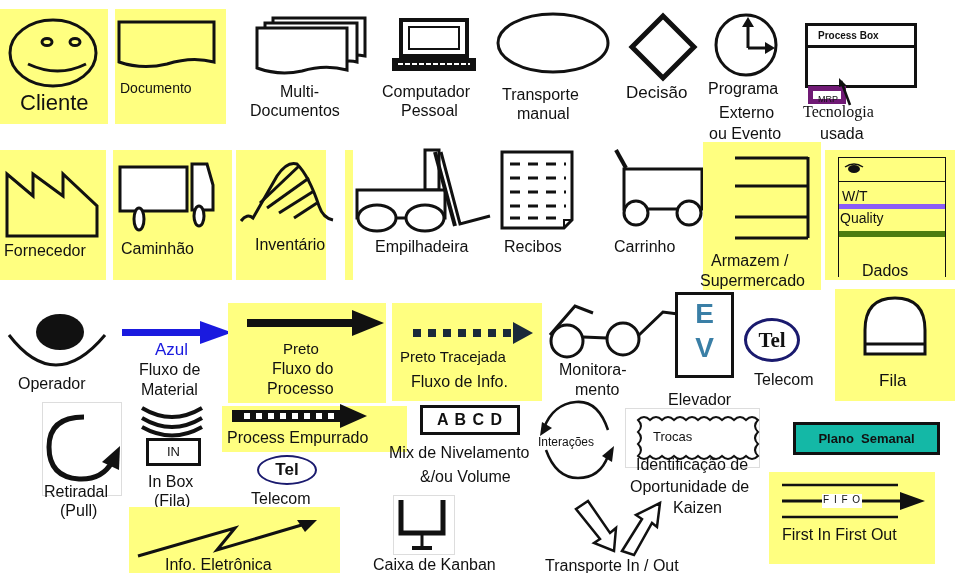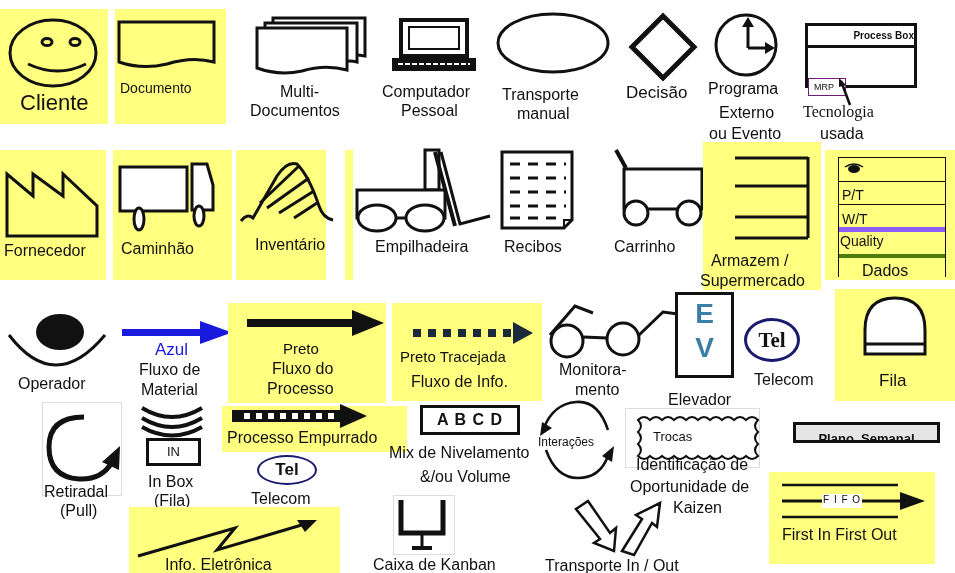--- a/index.html
+++ b/index.html
@@ -69,7 +69,7 @@
 <div class="lbl" style="left:709px;top:124px;">ou Evento</div>
 
 <div class="abs" style="left:805px;top:23px;width:112px;height:65px;border:3px solid #111;box-sizing:border-box;background:#fff;">
-  <div style="height:19px;border-bottom:3px solid #111;font-size:10px;font-weight:bold;text-align:right;line-height:19px;">Process Box</div>
+  <div style="height:19px;border-bottom:3px solid #111;font-size:10px;font-weight:bold;text-align:left;line-height:19px;padding-left:10px;">Process Box</div>
   <div style="position:absolute;left:0;top:52px;width:38px;height:18px;border:1px solid #701a75;box-sizing:border-box;font-size:9px;line-height:16px;padding-left:5px;background:#fff;">MRP</div>
 </div>
 <svg style="left:838px;top:78px" width="20" height="30">

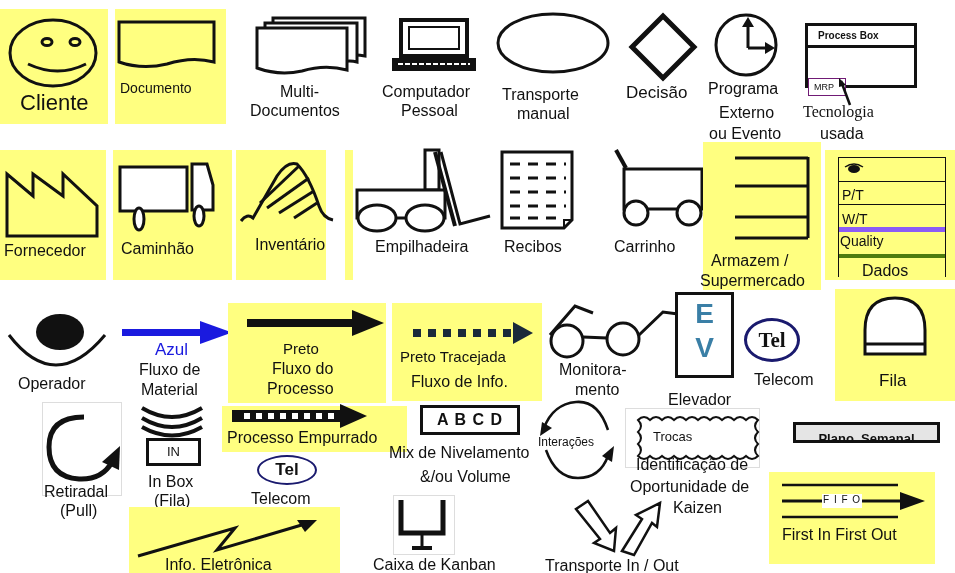--- a/index.html
+++ b/index.html
@@ -70,7 +70,7 @@
 
 <div class="abs" style="left:805px;top:23px;width:112px;height:65px;border:3px solid #111;box-sizing:border-box;background:#fff;">
   <div style="height:19px;border-bottom:3px solid #111;font-size:10px;font-weight:bold;text-align:left;line-height:19px;padding-left:10px;">Process Box</div>
-  <div style="position:absolute;left:0;top:52px;width:38px;height:18px;border:1px solid #701a75;box-sizing:border-box;font-size:9px;line-height:16px;padding-left:5px;background:#fff;">MRP</div>
+  <div style="position:absolute;left:0;top:60px;width:38px;height:18px;border:5px solid #701a75;box-sizing:border-box;font-size:9px;line-height:16px;padding-left:5px;background:#fff;">MRP</div>
 </div>
 <svg style="left:838px;top:78px" width="20" height="30">
   <line x1="12" y1="27" x2="3" y2="3" stroke="#111" stroke-width="2.5"></line>

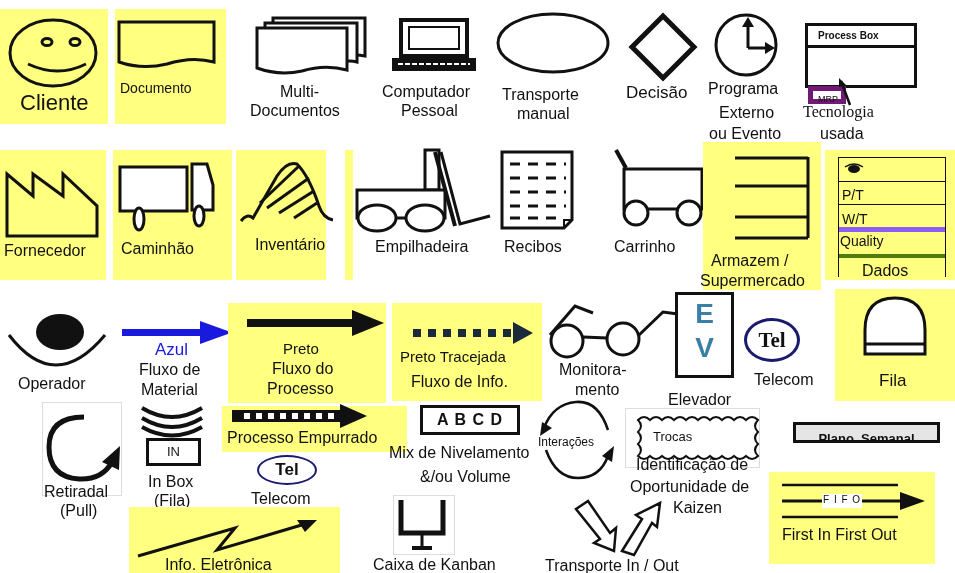--- a/index.html
+++ b/index.html
@@ -155,7 +155,6 @@
       <ellipse cx="10" cy="6" rx="6" ry="4" fill="#111"></ellipse>
     </svg>
   </div>
-  <div style="height:22px;border-bottom:1px solid #111;font-size:14px;line-height:26px;padding-left:3px;">P/T</div>
   <div style="height:22px;border-bottom:5px solid #8b5cf6;font-size:14px;line-height:28px;padding-left:3px;">W/T</div>
   <div style="height:22px;border-bottom:4px solid #4d7c0f;font-size:14px;line-height:18px;padding-left:1px;">Quality</div>
 </div>

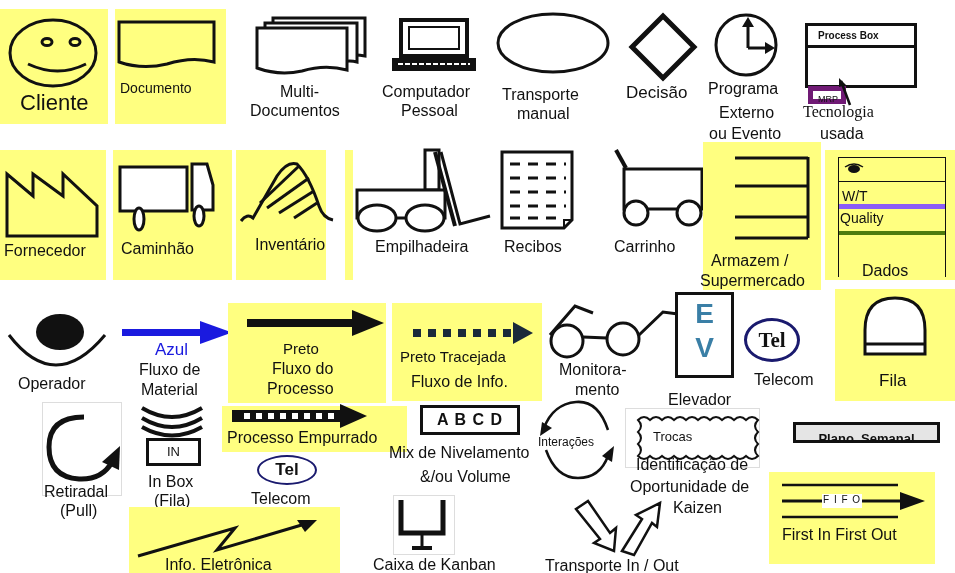--- a/index.html
+++ b/index.html
@@ -156,7 +156,7 @@
     </svg>
   </div>
   <div style="height:22px;border-bottom:5px solid #8b5cf6;font-size:14px;line-height:28px;padding-left:3px;">W/T</div>
-  <div style="height:22px;border-bottom:4px solid #4d7c0f;font-size:14px;line-height:18px;padding-left:1px;">Quality</div>
+  <div style="height:22px;border-bottom:6px solid #4d7c0f;font-size:14px;line-height:18px;padding-left:1px;">Quality</div>
 </div>
 <div class="lbl" style="left:862px;top:261px;">Dados</div>
 

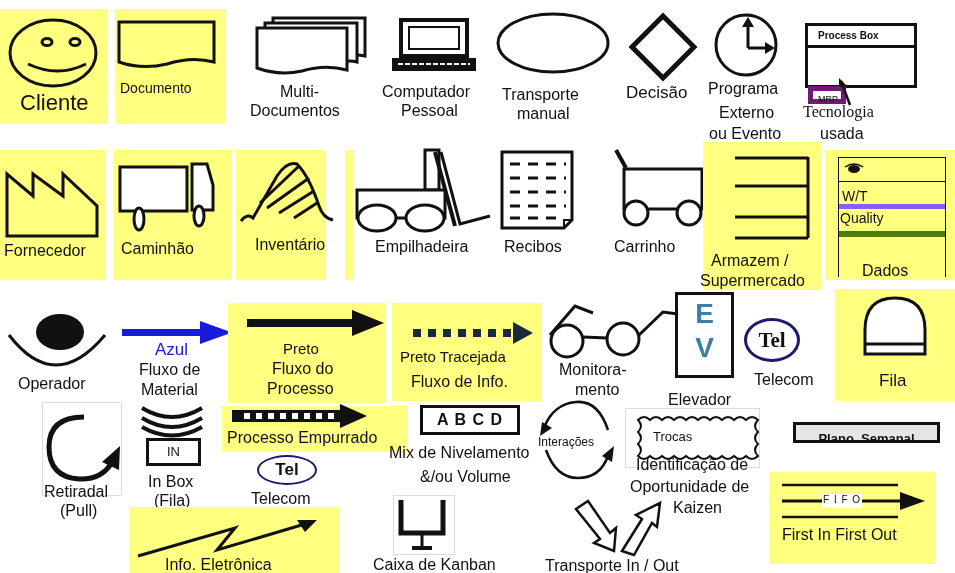--- a/index.html
+++ b/index.html
@@ -261,7 +261,7 @@
   </g>
   <polygon points="108,0 135,12 108,24" fill="#111"></polygon>
 </svg>
-<div class="lbl" style="left:227px;top:428px;">Processo Empurrado</div>
+<div class="lbl" style="left:227px;top:428px;">Process Empurrado</div>
 
 <div class="abs" style="left:257px;top:455px;width:60px;height:30px;border:2.5px solid #1a1a6e;border-radius:50%;box-sizing:border-box;background:#fff;">
   <div style="text-align:center;font-weight:bold;font-size:17px;line-height:25px;">Tel</div>

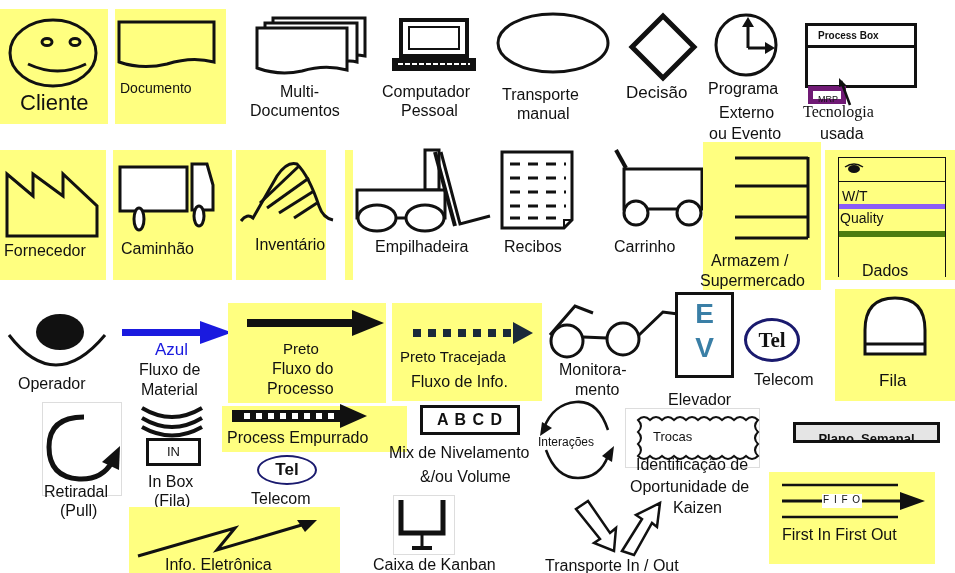--- a/index.html
+++ b/index.html
@@ -301,7 +301,7 @@
 <div class="lbl" style="left:630px;top:477px;">Oportunidade de</div>
 <div class="lbl" style="left:673px;top:498px;">Kaizen</div>
 
-<div class="abs" style="left:793px;top:422px;width:147px;height:21px;border:3px solid #111;box-sizing:border-box;background:#e5e5e5;">
+<div class="abs" style="left:793px;top:422px;width:147px;height:33px;border:3px solid #111;box-sizing:border-box;background:#14b8a6;">
   <div style="text-align:center;font-weight:bold;font-size:13px;line-height:27px;white-space:pre;">Plano  Semanal</div>
 </div>
 

